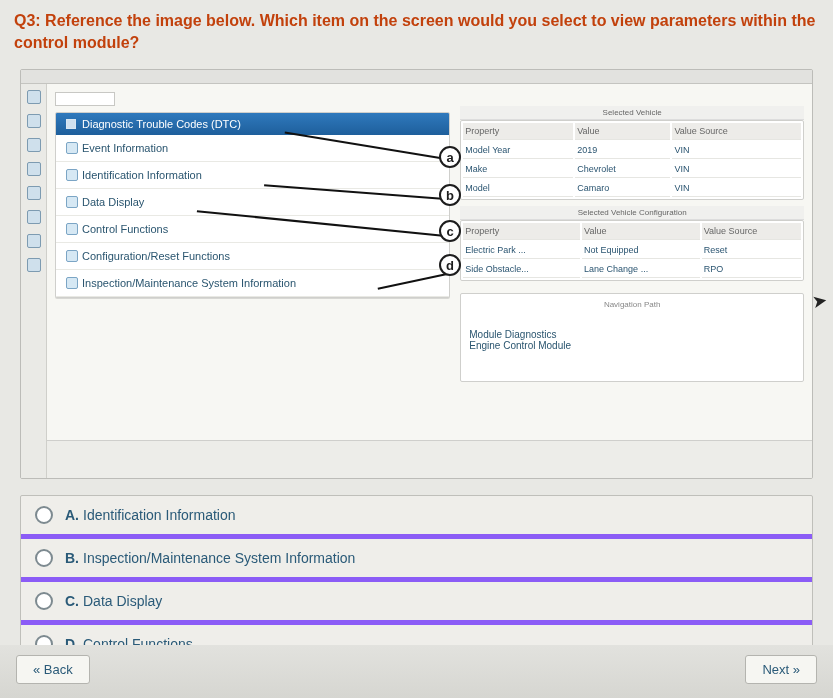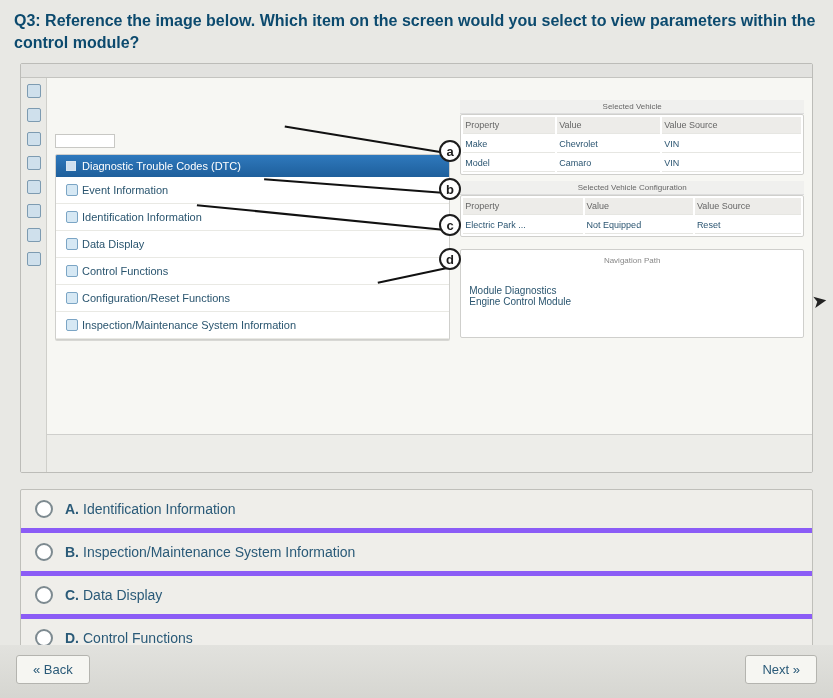--- a/index.html
+++ b/index.html
@@ -18,9 +18,9 @@
   .question {
     font-size: 16px;
     font-weight: bold;
-    color: #0c4a6e;
+    color: #c2410c;
     line-height: 1.35;
-    margin-bottom: 10px;
+    margin-bottom: 16px;
   }
 
   

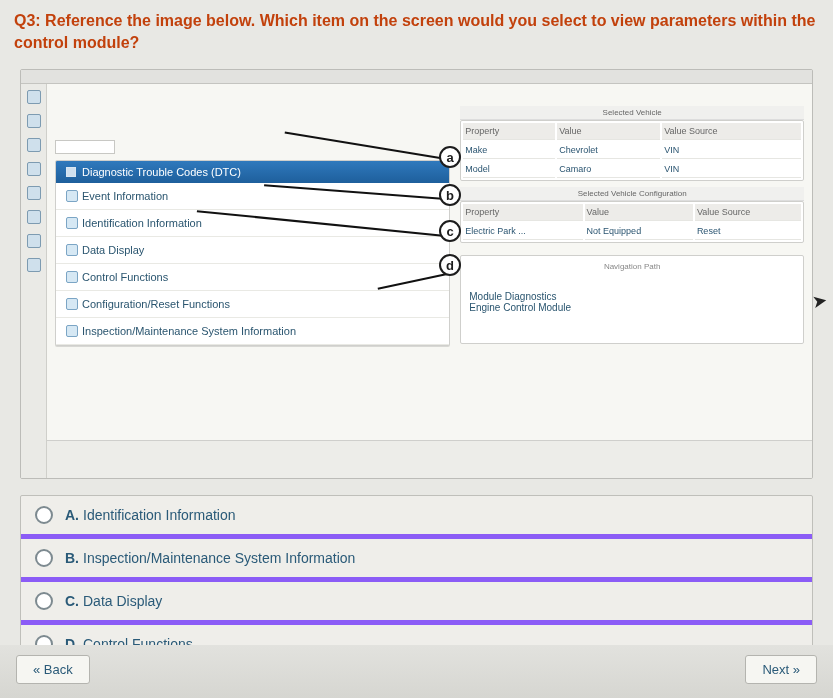--- a/index.html
+++ b/index.html
@@ -61,7 +61,6 @@
     flex: 1.15;
     padding: 8px 8px 0 8px;
     position: relative;
-    margin-top: 48px;
   }
   .addr {
     height: 14px; background:#fff; border:1px solid #c8c8c4; width: 60px;

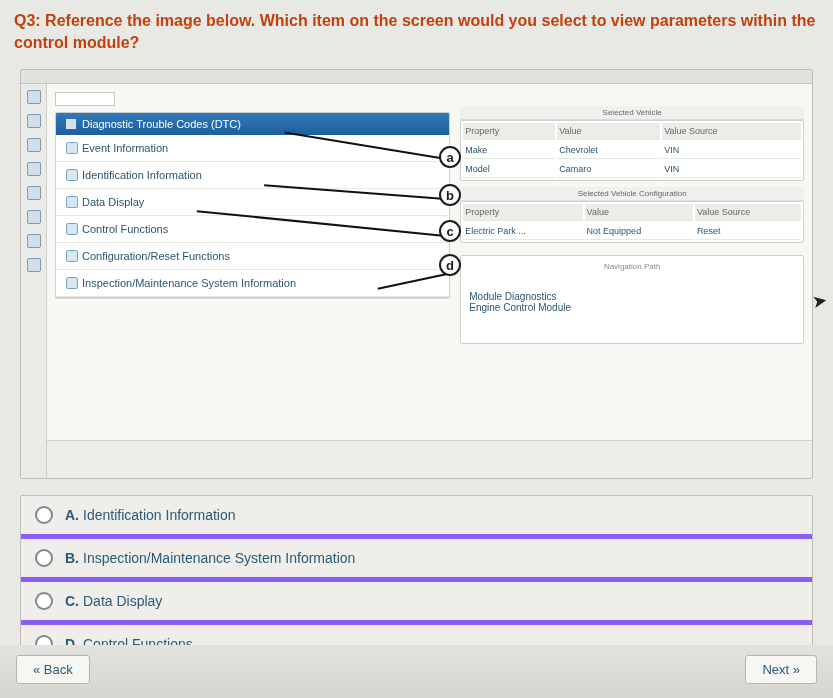--- a/index.html
+++ b/index.html
@@ -213,6 +213,11 @@
               <th>Value Source</th>
             </tr>
             <tr>
+              <td>Model Year</td>
+              <td>2019</td>
+              <td>VIN</td>
+            </tr>
+            <tr>
               <td>Make</td>
               <td>Chevrolet</td>
               <td>VIN</td>

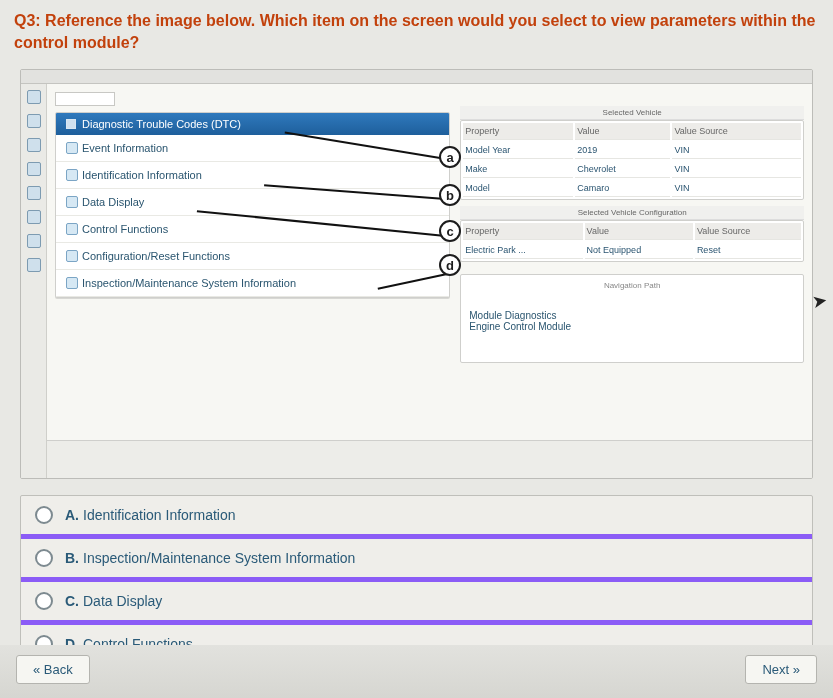--- a/index.html
+++ b/index.html
@@ -243,6 +243,11 @@
               <td>Not Equipped</td>
               <td>Reset</td>
             </tr>
+            <tr>
+              <td>Side Obstacle...</td>
+              <td>Lane Change ...</td>
+              <td>RPO</td>
+            </tr>
           </tbody>
             </table>
 

